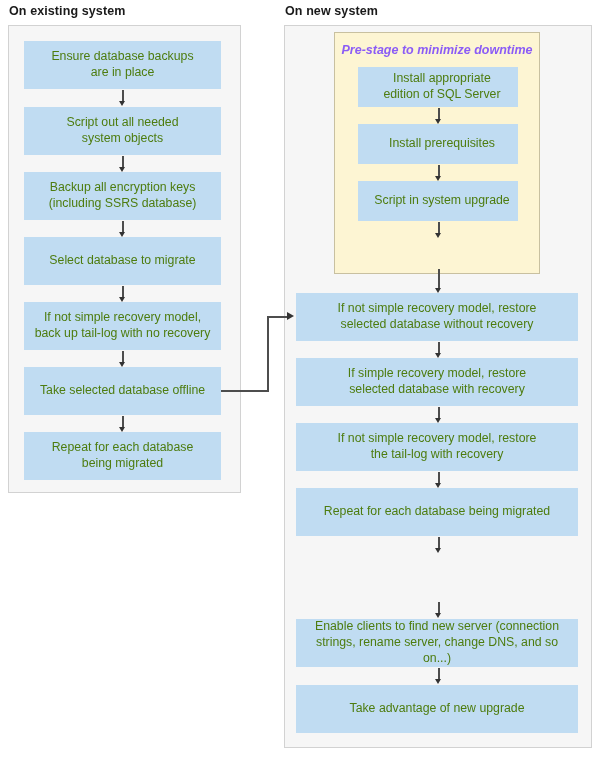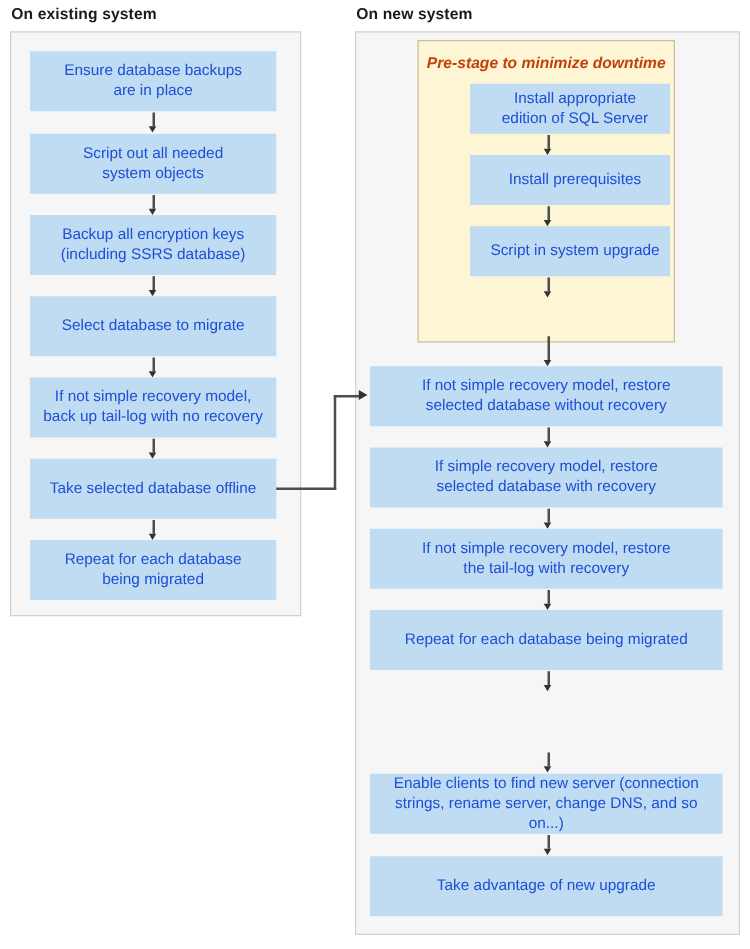--- a/index.html
+++ b/index.html
@@ -79,7 +79,7 @@
     text-align: center;
     font-size: 12.3px;
     line-height: 1.30;
-    color: #1d4ed8;
+    color: #4d7c0f;
     padding: 2px 6px;
   }
 

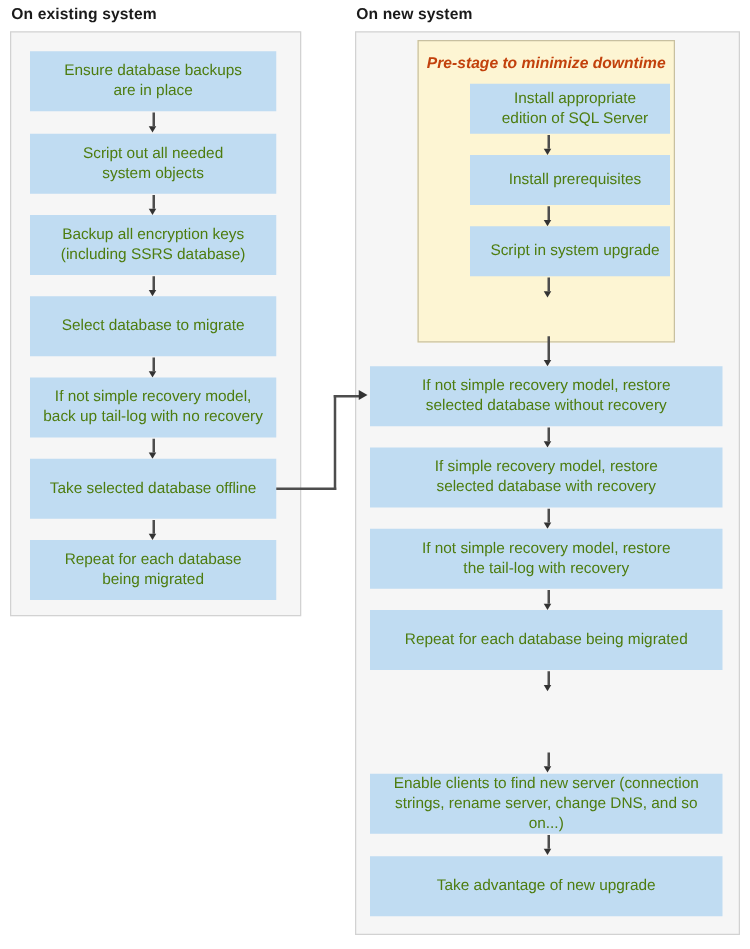--- a/index.html
+++ b/index.html
@@ -64,7 +64,7 @@
     font-size: 12.5px;
     font-weight: bold;
     font-style: italic;
-    color: #c2410c;
+    color: #8b5cf6;
     white-space: nowrap;
   }
 

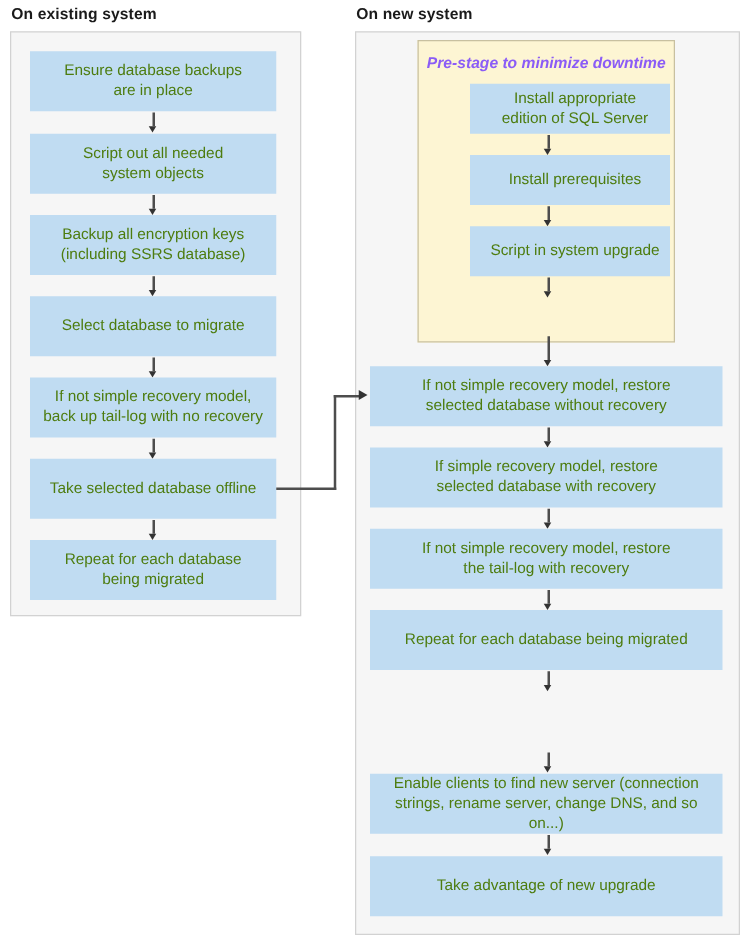--- a/index.html
+++ b/index.html
@@ -88,7 +88,7 @@
   
   .box.right { left: 296px; width: 282px; height: 48px; }
   
-  .box.inner { left: 376px; width: 160px; height: 40px; padding-left: 14px; }
+  .box.inner { left: 358px; width: 160px; height: 40px; padding-left: 14px; }
 
   
   .arrow-v {

